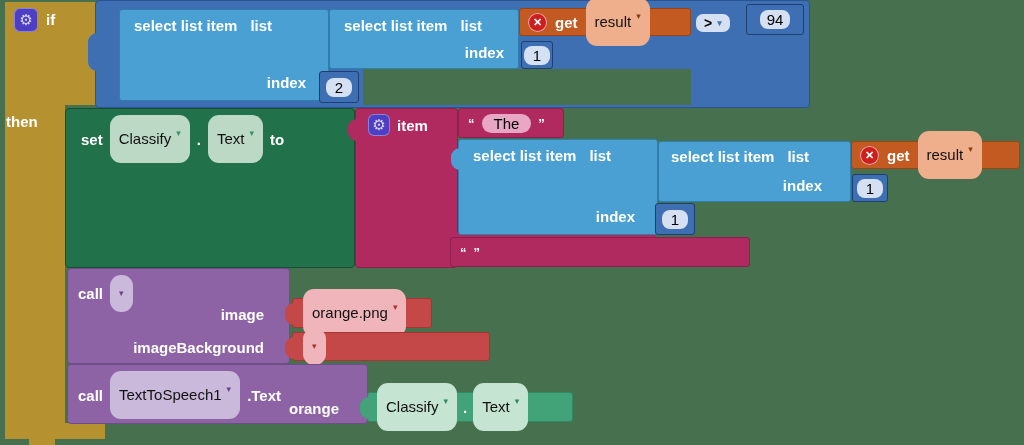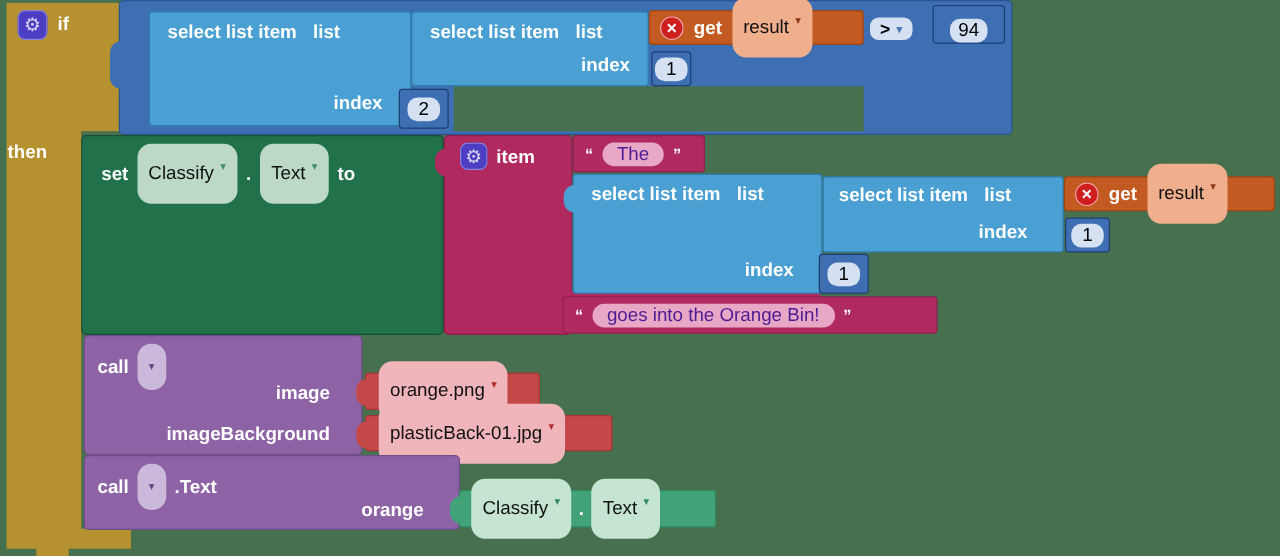--- a/index.html
+++ b/index.html
@@ -129,7 +129,7 @@
       <span class="arr" style="color:#4C79B3;">▾</span>
     </span>
 
-    <div class="num" style="left:650px;top:3px;width:58px;height:31px;align-items:flex-end;">
+    <div class="num" style="left:650px;top:3px;width:58px;height:31px;">
       <span class="numpill">94</span>
     </div>
   </div>

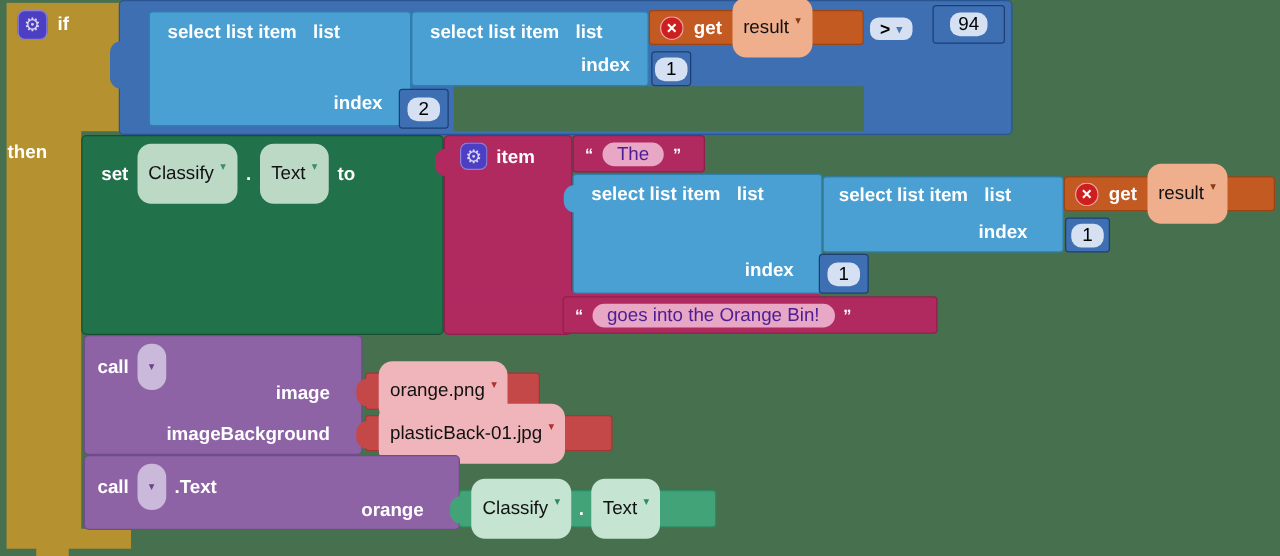--- a/index.html
+++ b/index.html
@@ -56,7 +56,7 @@
   .txtb{position:absolute;background:var(--c-magenta,#B02A60);border:1px solid var(--c-magentaBorder,#8F1F4C);
        border-radius:3px;display:flex;align-items:center;gap:7px;padding:0 9px;box-sizing:border-box;}
   .q{color:#fff;font-size:13px;font-weight:bold;}
-  .pinkpill{background:var(--c-pinkPill,#E8A7C4);border-radius:11px;padding:1px 12px;font-size:15px;color:#4c1d95;white-space:nowrap;}
+  .pinkpill{background:var(--c-pinkPill,#E8A7C4);border-radius:11px;padding:1px 12px;font-size:15px;color:#000000;white-space:nowrap;}
   
   .setb{left:65px;top:108px;width:290px;height:160px;background:var(--c-green,#21714B);
        border:1px solid var(--c-greenBorder,#174F35);border-radius:4px;}

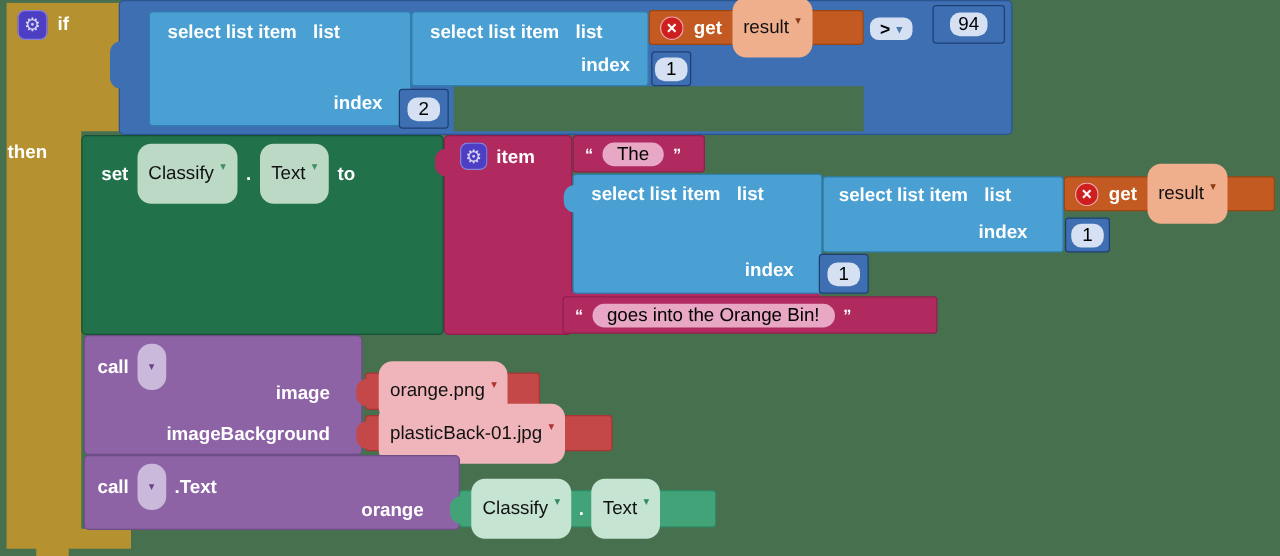--- a/index.html
+++ b/index.html
@@ -200,7 +200,6 @@
 
   <div class="txtb" style="left:450px;top:237px;width:300px;height:30px;">
     <span class="q">“</span>
-    <span class="pinkpill">goes into the Orange Bin!</span>
     <span class="q">”</span>
   </div>
 

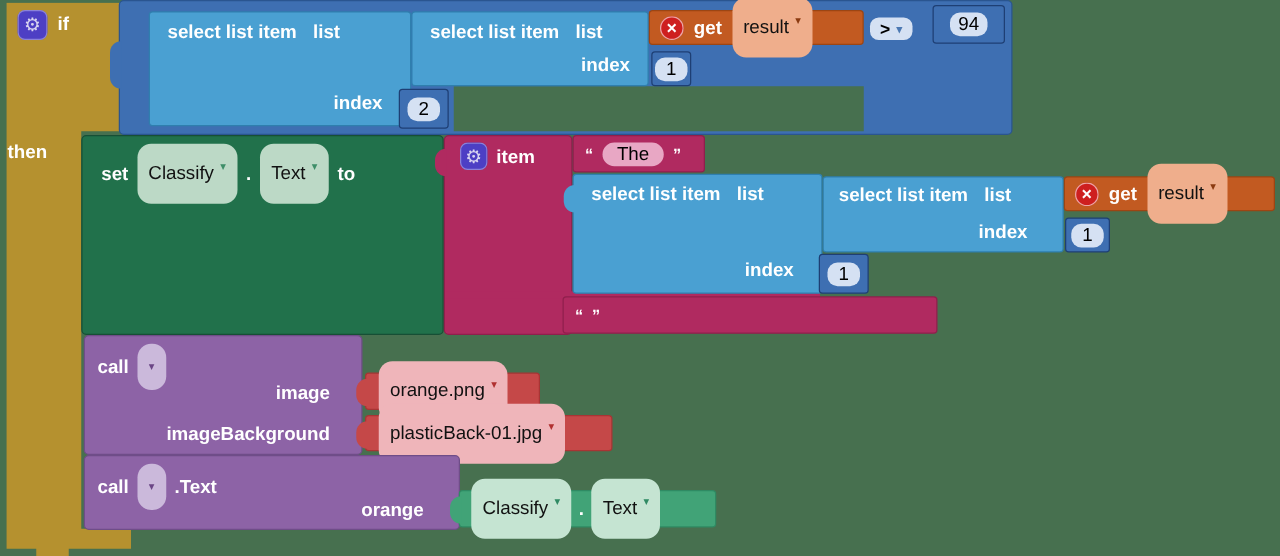--- a/index.html
+++ b/index.html
@@ -223,7 +223,6 @@
   <div class="redb" style="left:292px;top:332px;width:198px;height:29px;">
     <div class="tab" style="top:4px;background:var(--c-red,#C54848);"></div>
     <span class="pill redpill">
-      <span>plasticBack-01.jpg</span>
       <span class="arr" style="color:#B03030;">▾</span>
     </span>
   </div>

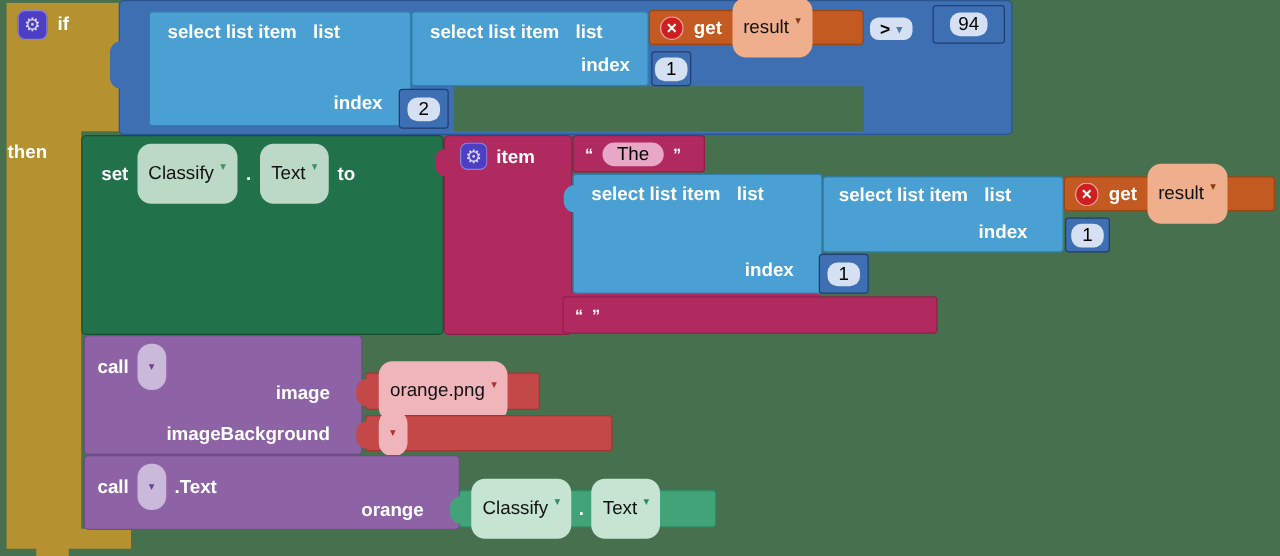--- a/index.html
+++ b/index.html
@@ -231,6 +231,7 @@
     <div class="row" style="left:10px;top:6px;">
       <span class="lbl">call</span>
       <span class="pill purpill">
+        <span>TextToSpeech1</span>
         <span class="arr" style="color:#6A4585;">▾</span>
       </span>
       <span class="lbl">.Text</span>

